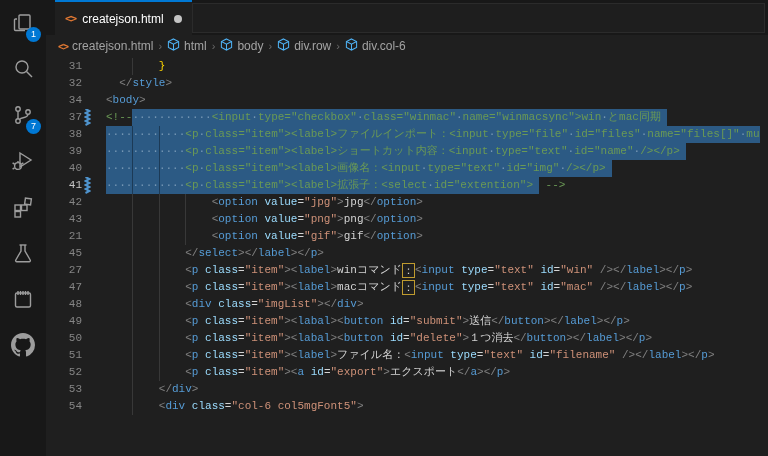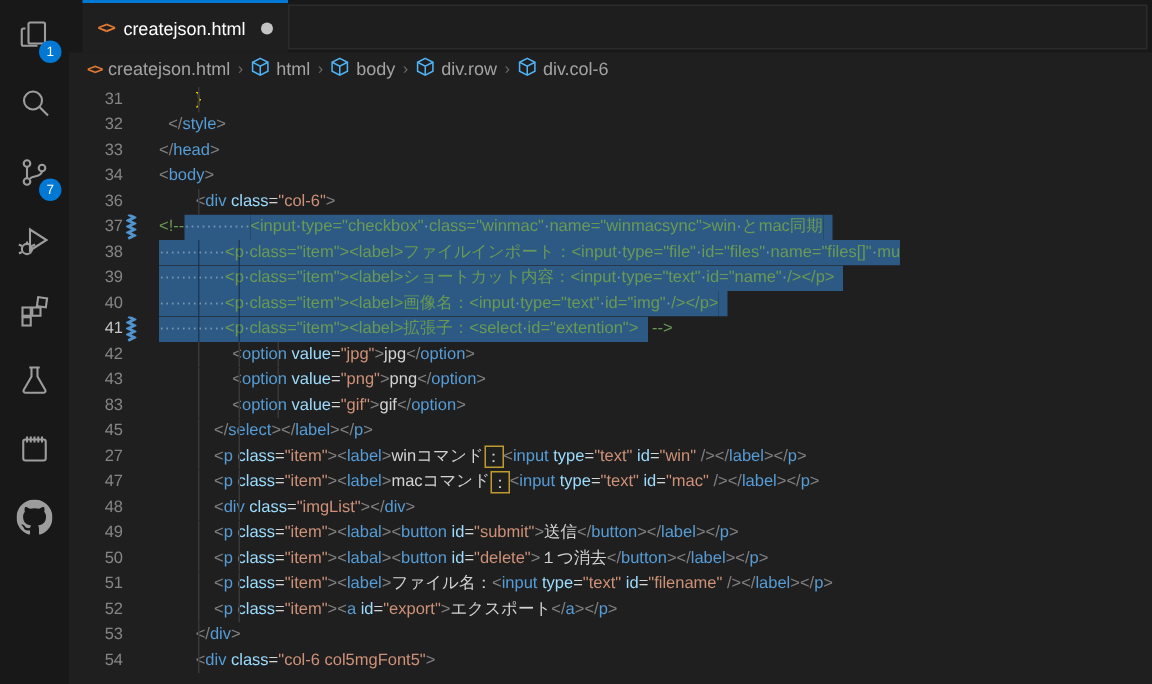--- a/index.html
+++ b/index.html
@@ -34,7 +34,7 @@
 
   
   .editor { position:absolute; left:46px; top:58px; right:0; bottom:0; background:#1f1f1f;
-            font-family:Liberation Sans, sans-serif; font-size:11px; }
+            font-family:Liberation Mono, monospace; font-size:11px; }
   .line { position:relative; height:17px; display:flex; }
   .ln { width:36px; text-align:right; color:#858585; line-height:17px; flex:none; }
   .ln.active { color:#c6c6c6;text-align:right; }

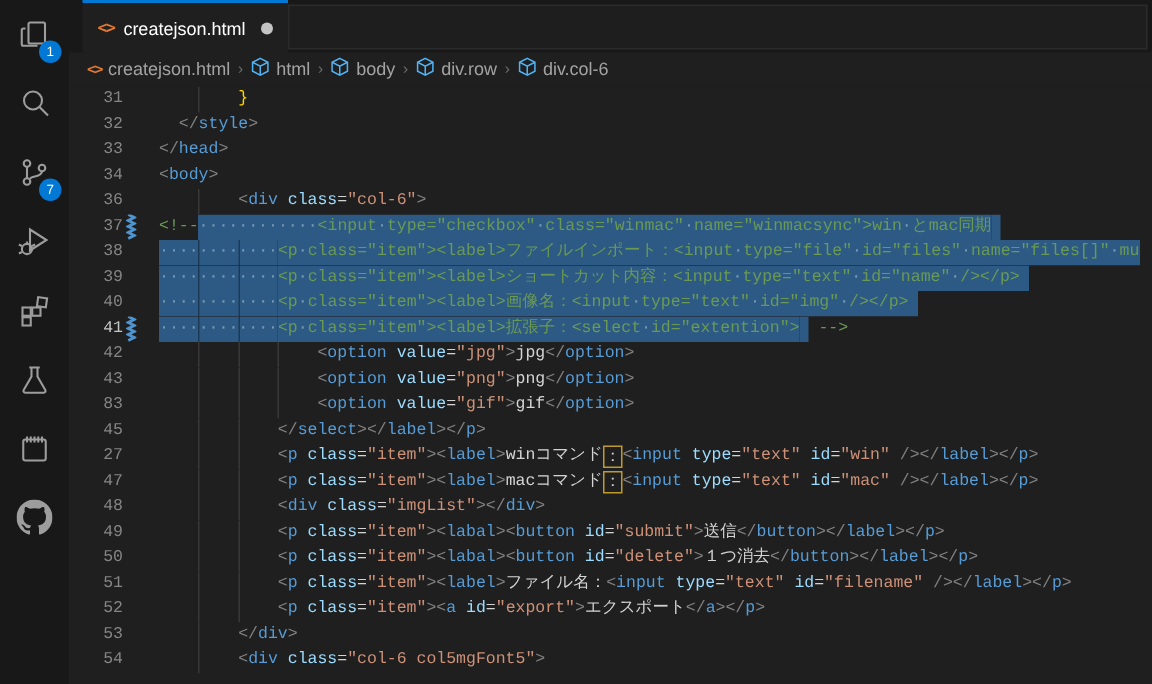--- a/index.html
+++ b/index.html
@@ -186,10 +186,6 @@
         <span class="content"><span class="seg ws">  </span><span class="seg pn">&lt;/</span><span class="seg tg">style</span><span class="seg pn">&gt;</span></span>
       </div>
       <div class="line">
-        <span class="ln">33</span>
-        <span class="content"><span class="seg pn">&lt;/</span><span class="seg tg">head</span><span class="seg pn">&gt;</span></span>
-      </div>
-      <div class="line">
         <span class="ln">34</span>
         <span class="content"><span class="seg pn">&lt;</span><span class="seg tg">body</span><span class="seg pn">&gt;</span></span>
       </div>

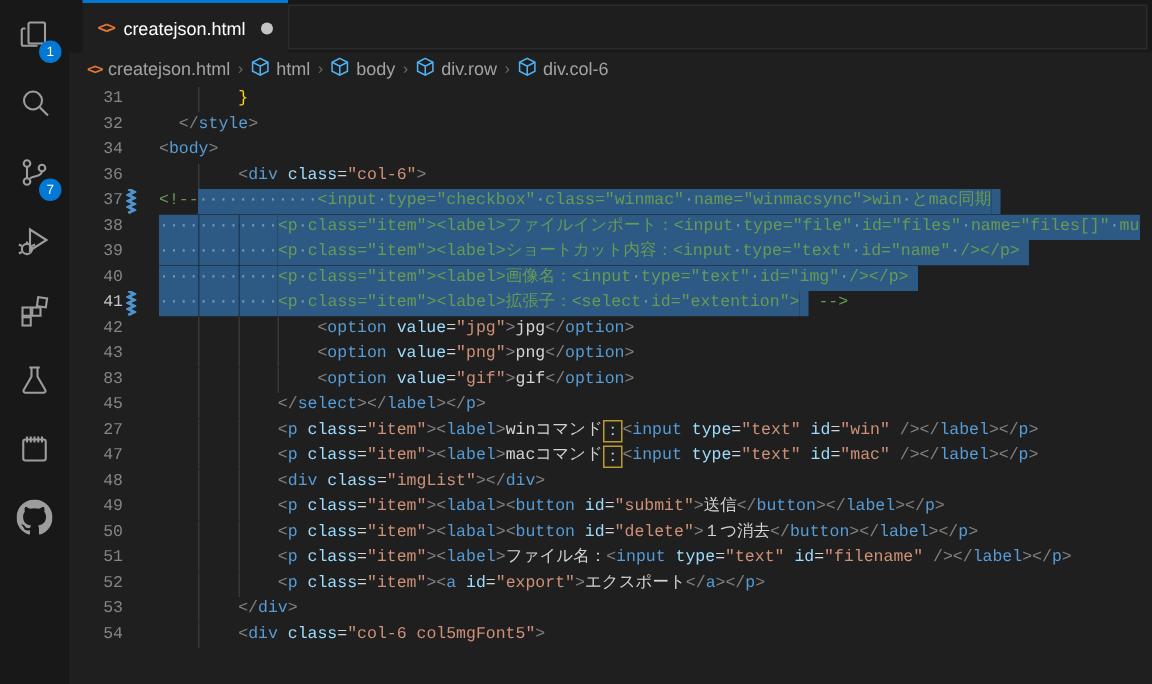--- a/index.html
+++ b/index.html
@@ -190,10 +190,6 @@
         <span class="content"><span class="seg pn">&lt;</span><span class="seg tg">body</span><span class="seg pn">&gt;</span></span>
       </div>
       <div class="line">
-        <span class="ln">36</span>
-        <span class="content"><i class="guide" style="left: 26.48px;"></i><span class="seg ws">        </span><span class="seg pn">&lt;</span><span class="seg tg">div</span><span class="seg at"> class</span><span class="seg eq">=</span><span class="seg vl">"col-6"</span><span class="seg pn">&gt;</span></span>
-      </div>
-      <div class="line">
         <span class="ln">37</span>
         <span class="mark"><svg viewBox="0 0 7 17" fill="none" stroke="#4f94ce" stroke-width="2">
             <polyline points="1.5,0 5.5,2 1.5,4 5.5,6 1.5,8 5.5,10 1.5,12 5.5,14 1.5,16"></polyline>

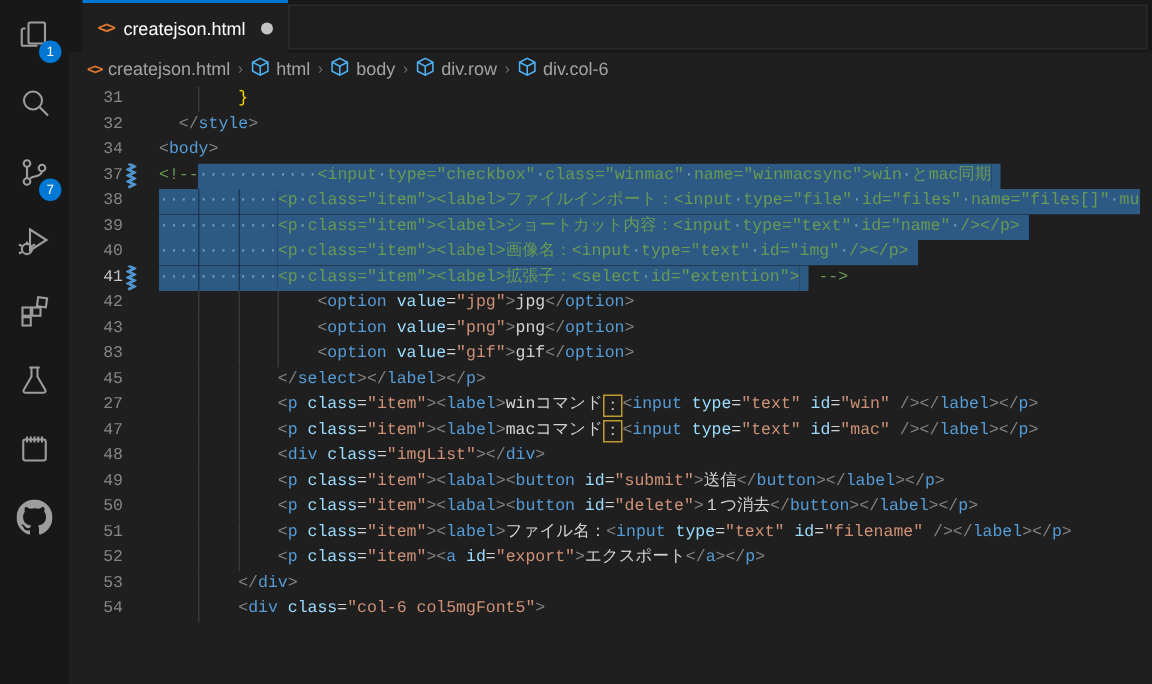--- a/index.html
+++ b/index.html
@@ -224,7 +224,7 @@
         <span class="content"><i class="guide" style="left: 26.48px;"></i><i class="guide" style="left: 52.96px;"></i><i class="guide" style="left: 79.44px;"></i><span class="seg ws">                </span><span class="seg pn">&lt;</span><span class="seg tg">option</span><span class="seg at"> value</span><span class="seg eq">=</span><span class="seg vl">"png"</span><span class="seg pn">&gt;</span><span class="seg tx">png</span><span class="seg pn">&lt;/</span><span class="seg tg">option</span><span class="seg pn">&gt;</span></span>
       </div>
       <div class="line">
-        <span class="ln">83</span>
+        <span class="ln">21</span>
         <span class="content"><i class="guide" style="left: 26.48px;"></i><i class="guide" style="left: 52.96px;"></i><i class="guide" style="left: 79.44px;"></i><span class="seg ws">                </span><span class="seg pn">&lt;</span><span class="seg tg">option</span><span class="seg at"> value</span><span class="seg eq">=</span><span class="seg vl">"gif"</span><span class="seg pn">&gt;</span><span class="seg tx">gif</span><span class="seg pn">&lt;/</span><span class="seg tg">option</span><span class="seg pn">&gt;</span></span>
       </div>
       <div class="line">

